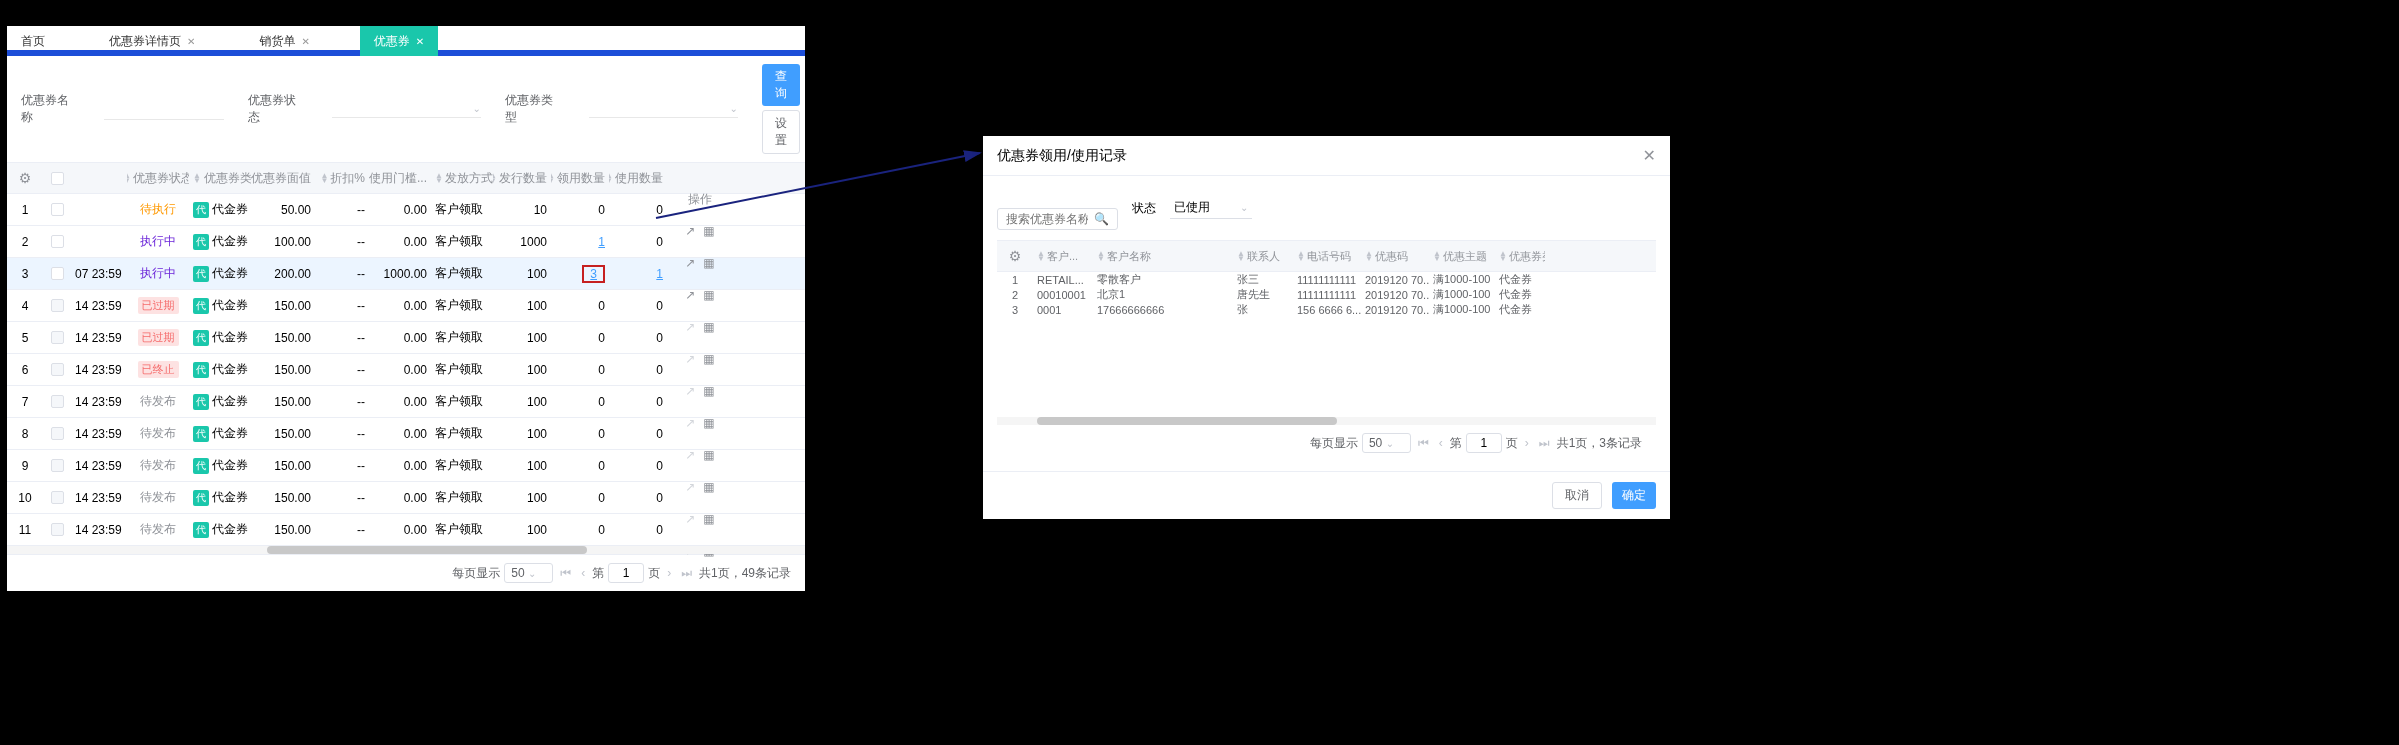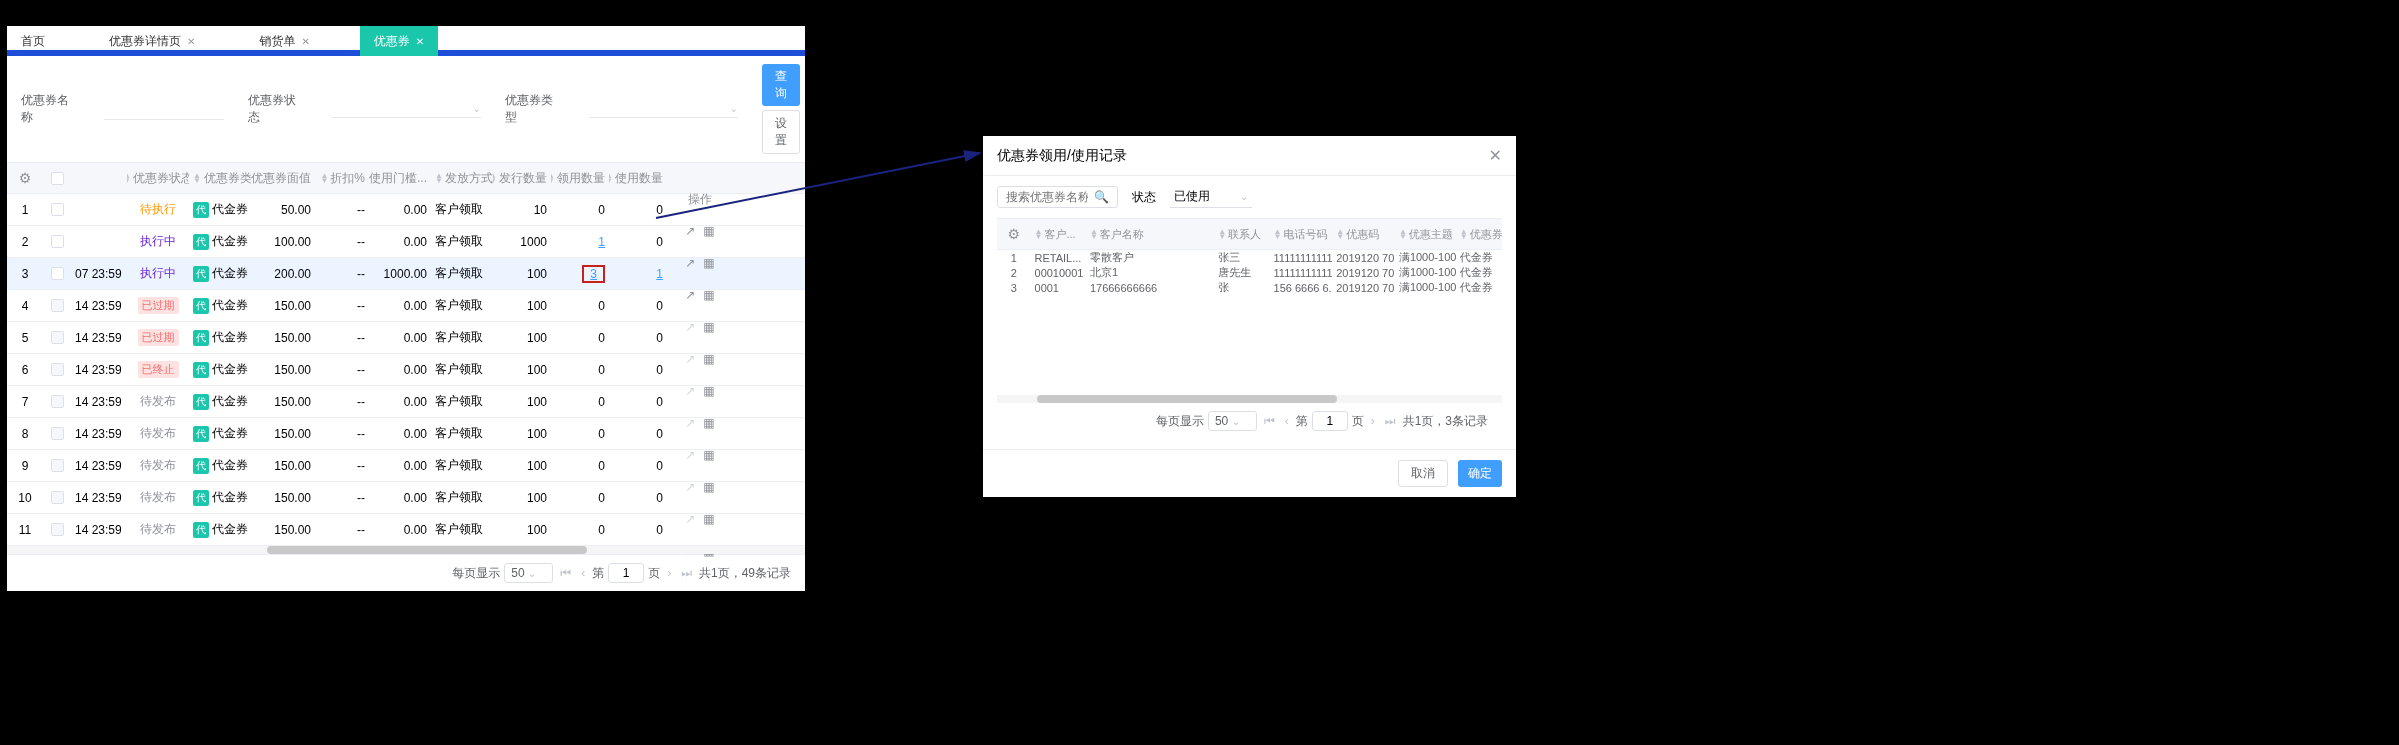--- a/index.html
+++ b/index.html
@@ -69,7 +69,7 @@
     .page-nav { color: #c0c4cc; cursor: pointer; padding: 0 3px; }
 
     
-    .dialog { position: absolute; left: 983px; top: 136px; width: 533px; background: #fff; box-shadow: 0 2px 12px rgba(0,0,0,.1); display: flex; flex-direction: column; }
+    .dialog { position: absolute; left: 983px; top: 136px; width: 687px; background: #fff; box-shadow: 0 2px 12px rgba(0,0,0,.1); display: flex; flex-direction: column; }
     .dialog-header { display: flex; justify-content: space-between; align-items: center; padding: 10px 14px; border-bottom: 1px solid #ebeef5; }
     .dialog-title { font-size: 14px; font-weight: 500; }
     .dialog-close { color: #909399; cursor: pointer; font-size: 16px; }

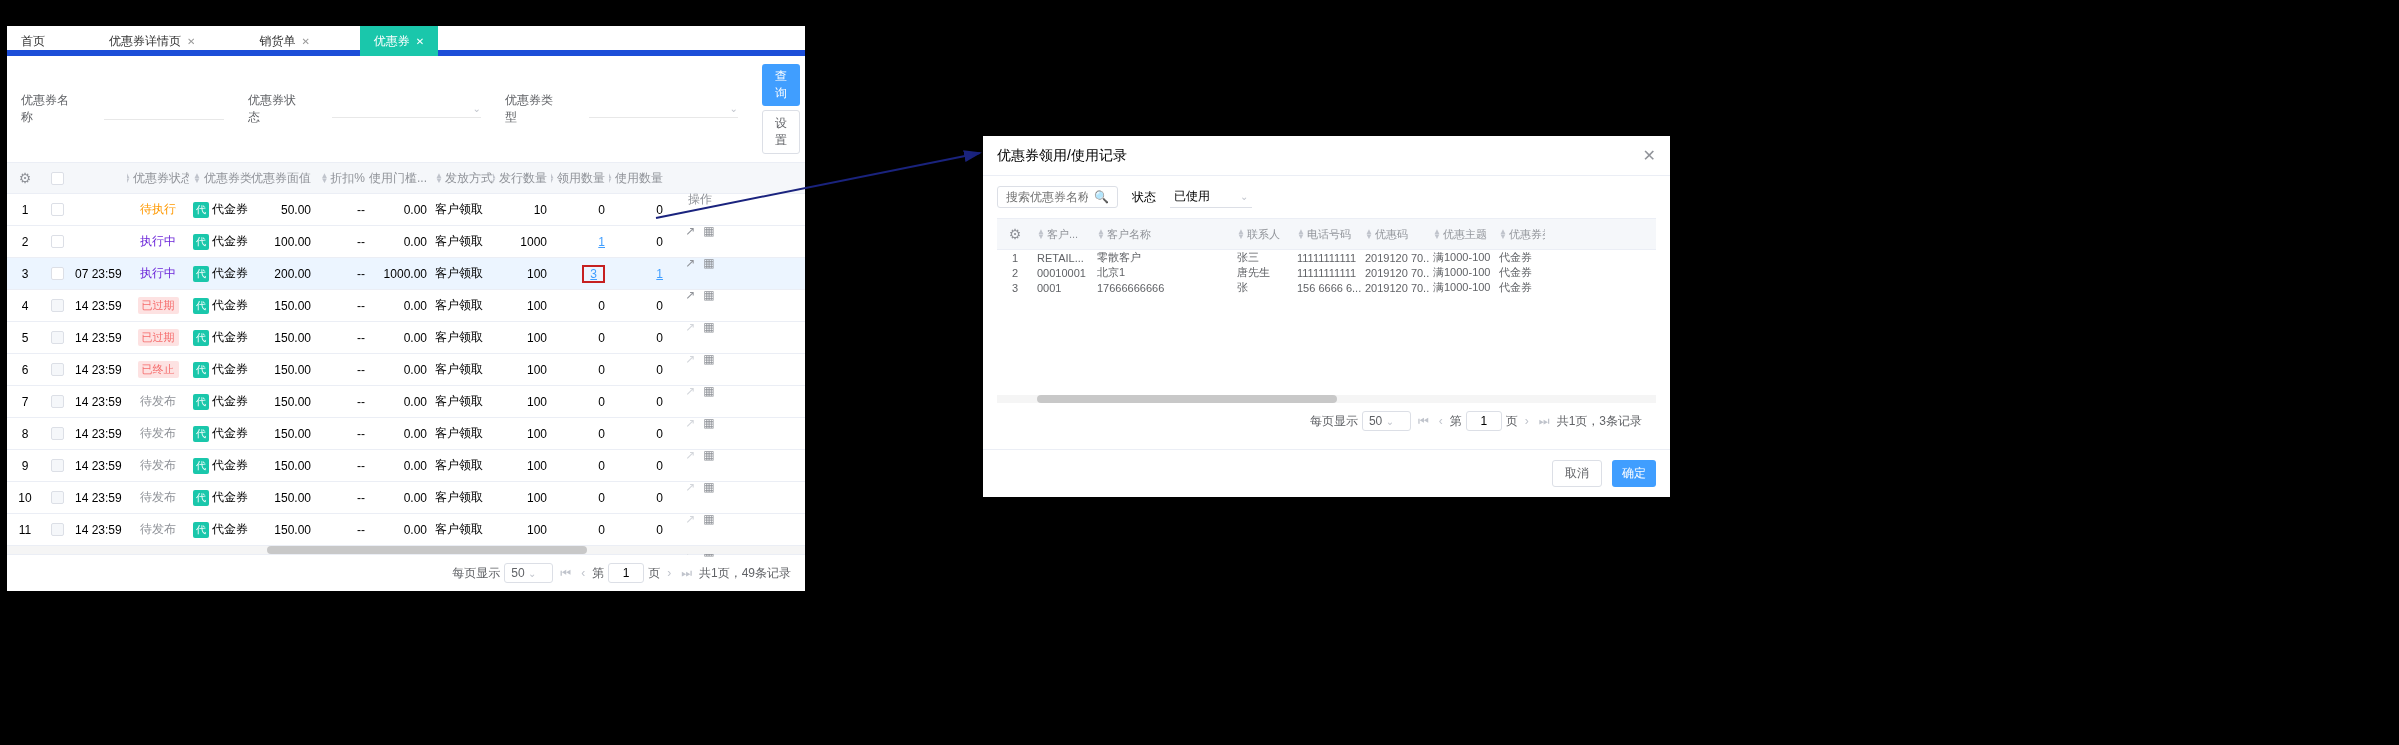--- a/index.html
+++ b/index.html
@@ -75,7 +75,7 @@
     .dialog-close { color: #909399; cursor: pointer; font-size: 16px; }
     .dialog-body { padding: 10px 14px; }
     .dialog-search-row { display: flex; align-items: center; gap: 14px; margin-bottom: 10px; font-size: 12px; }
-    .search-box { border: 1px solid #dcdfe6; border-radius: 3px; display: flex; align-items: center; padding: 3px 8px; gap: 6px; }
+    .search-box { border: 1px solid #dcdfe6; border-radius: 3px; display: flex; align-items: center; padding: 3px 8px; gap: 6px; margin-top: 22px; }
     .search-input { border: none; outline: none; font-size: 12px; width: 82px; }
     .search-icon-s { color: #409eff; cursor: pointer; }
     .status-select { border: none; border-bottom: 1px solid #dcdfe6; display: flex; align-items: center; gap: 30px; padding: 2px 4px; cursor: pointer; }

